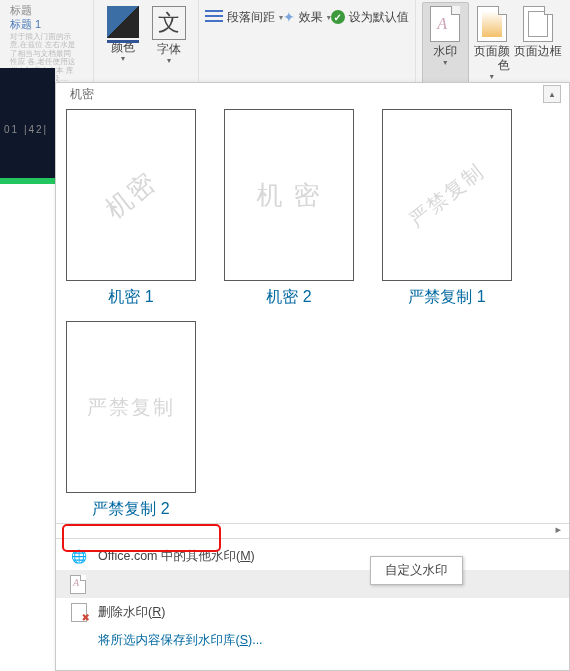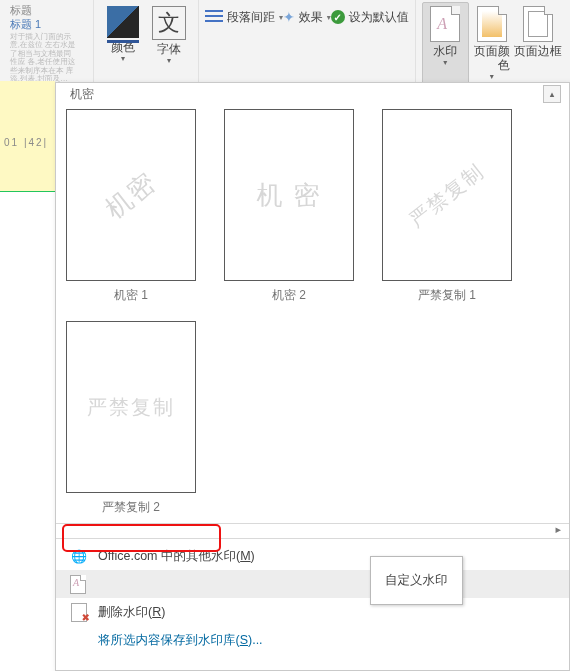--- a/index.html
+++ b/index.html
@@ -37,7 +37,7 @@
 .ico-pageborder .bd{position:absolute;inset:4px;border:1px solid #a0a0a0}
 
 
-.leftpane{position:absolute;left:0;top:81px;width:55px;height:110px;background:#fef9c3;border-right:1px solid #e6e6e6;border-bottom:1px solid #22c55e}
+.leftpane{position:absolute;left:0;top:68px;width:55px;height:110px;background:#0f172a;border-right:1px solid #e6e6e6;border-bottom:6px solid #22c55e}
 .leftpane .ruler{font-size:10px;color:#8a8a8a;padding:56px 4px 4px;letter-spacing:2px}
 
 

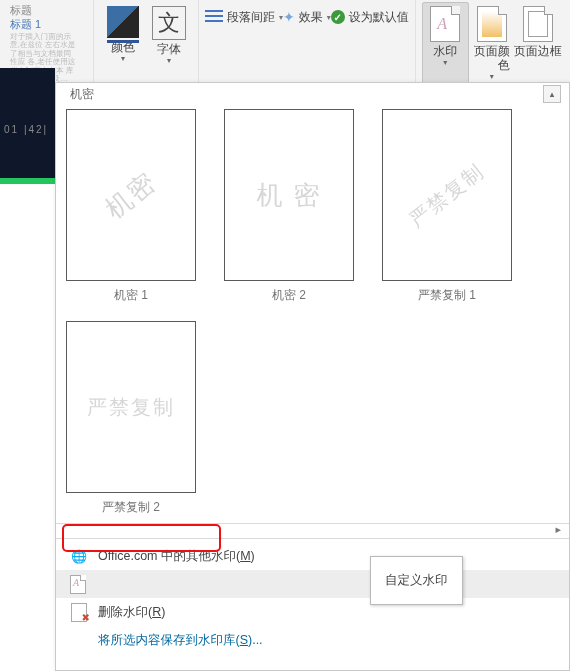--- a/index.html
+++ b/index.html
@@ -49,7 +49,7 @@
 .thumb{width:128px;height:170px;border:1px solid #5a5a5a;background:#fff;position:relative;display:flex;align-items:center;justify-content:center}
 .wm{font-size:26px;color:#d7d7d7;letter-spacing:2px;font-weight:500;user-select:none}
 .wm.diag{transform:rotate(-38deg)}
-.glabel{font-size:12px;color:#737373}
+.glabel{font-size:16px;color:#0369a1}
 .gfoot{border-top:1px solid #d9d9d9}
 .gfoot .scrollr{height:14px;border-bottom:1px solid #d9d9d9;position:relative}
 .gfoot .scrollr::after{content:"▸";position:absolute;right:8px;top:-1px;font-size:11px;color:#777}

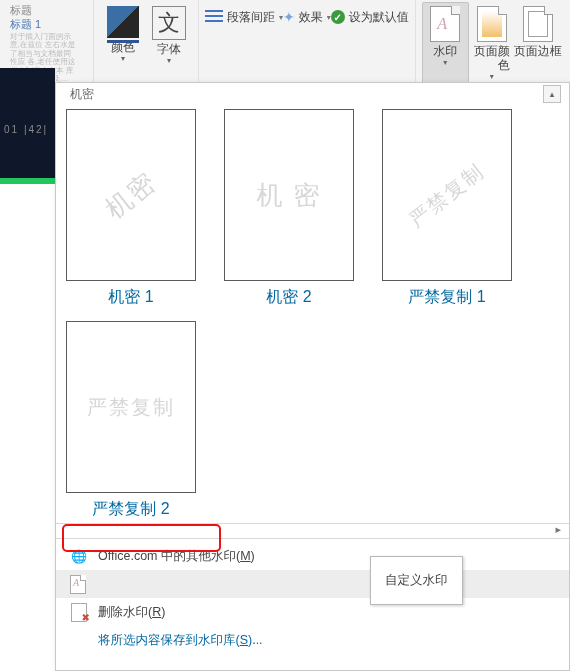--- a/index.html
+++ b/index.html
@@ -66,7 +66,7 @@
 .highlight{position:absolute;border:2.5px solid #e11;border-radius:5px;pointer-events:none}
 
 
-.tipbox{position:absolute;border:1px solid #b9b9b9;background:#fff;padding:15px 14px;font-size:12.5px;box-shadow:1px 1px 3px rgba(0,0,0,.2)}
+.tipbox{position:absolute;border:1px solid #b9b9b9;background:#fff;padding:5px 14px;font-size:12.5px;box-shadow:1px 1px 3px rgba(0,0,0,.2)}
 
 
 .bg-gray{position:absolute;left:55px;right:0;bottom:0;height:60px;background:#eaeaea;z-index:-1}

